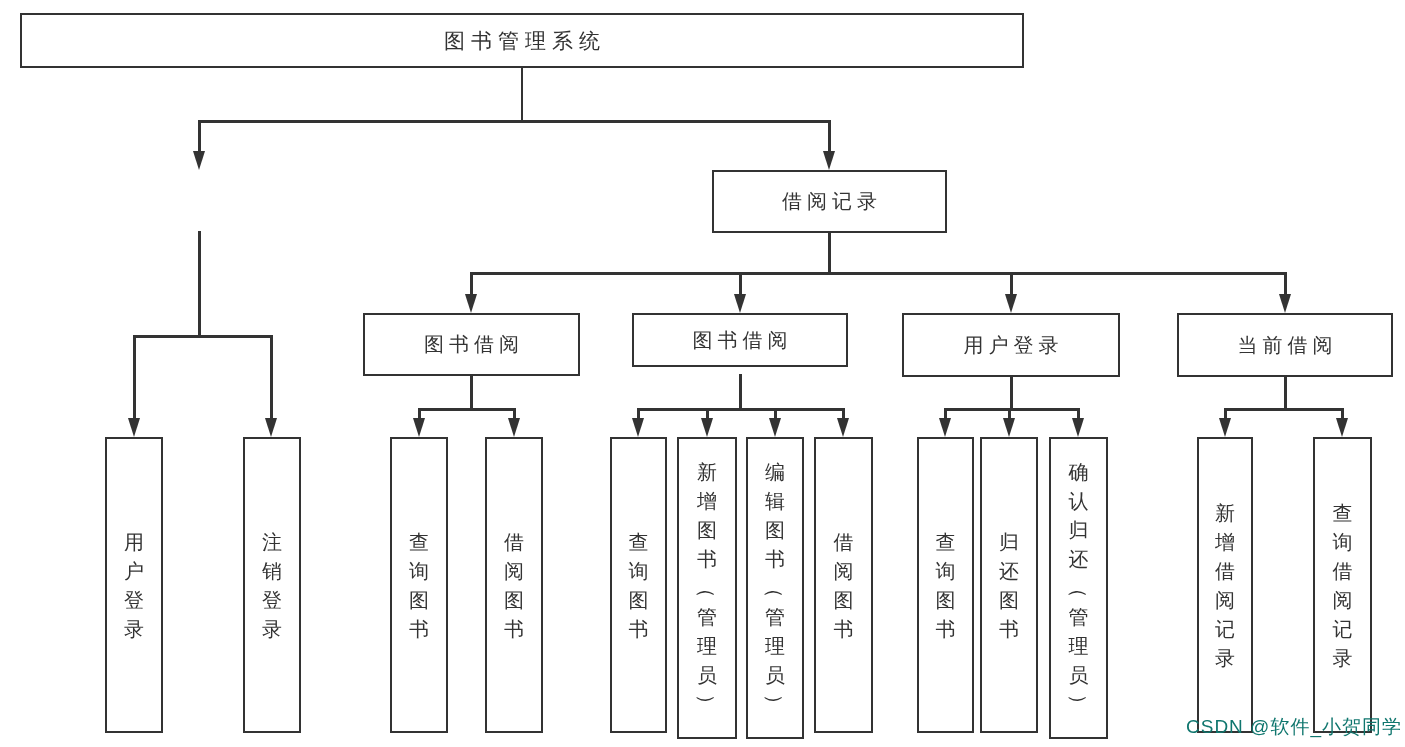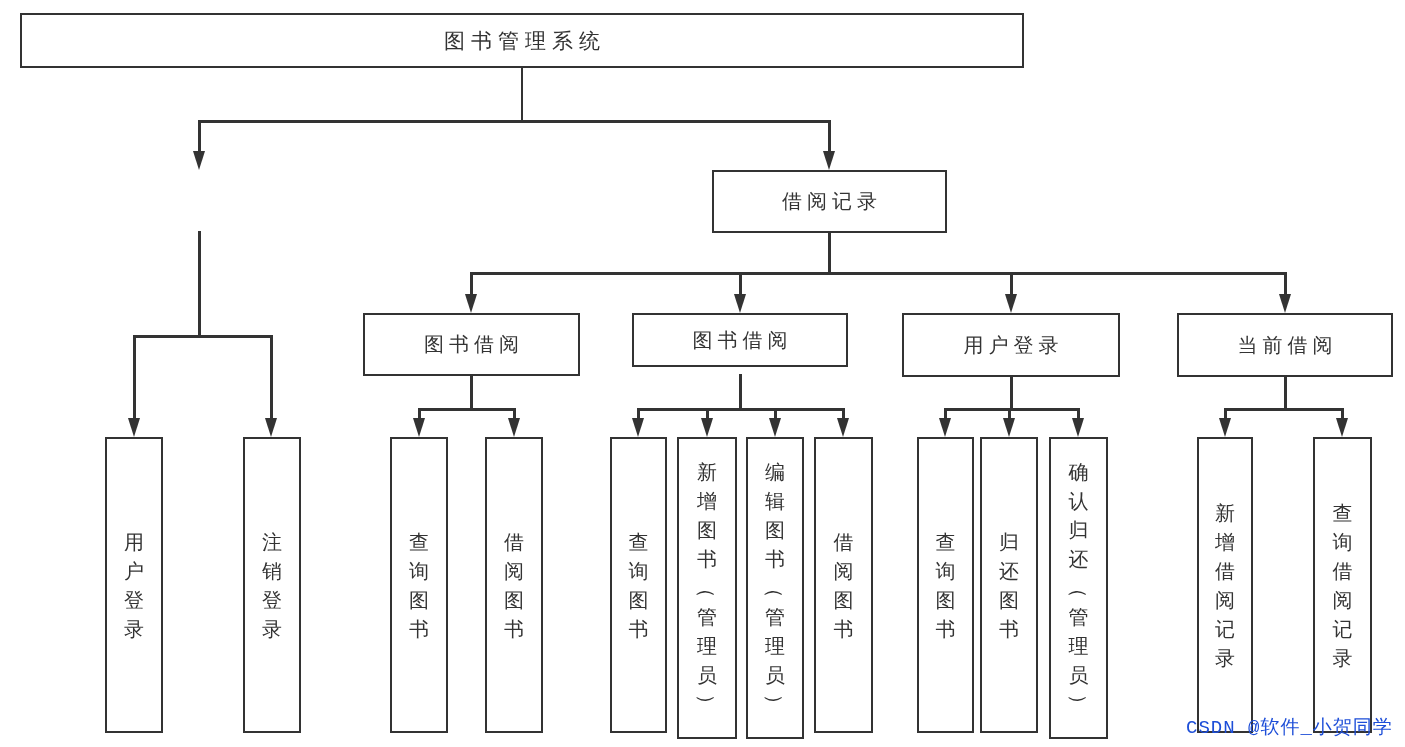--- a/index.html
+++ b/index.html
@@ -65,11 +65,10 @@
     left: 1186px;
     top: 714px;
     font-size: 19px;
-    color: #1d4ed8;
+    color: #0f766e;
     letter-spacing: 1px;
     white-space: nowrap;
     z-index: 5;
-    font-family: Liberation Mono, monospace;
   }
 </style>
 </head>

